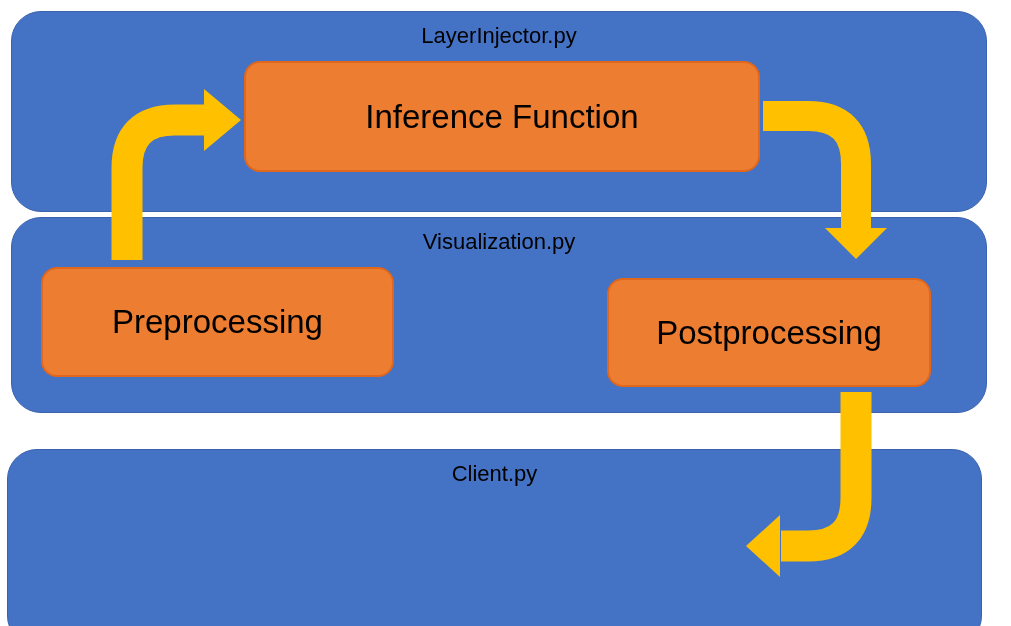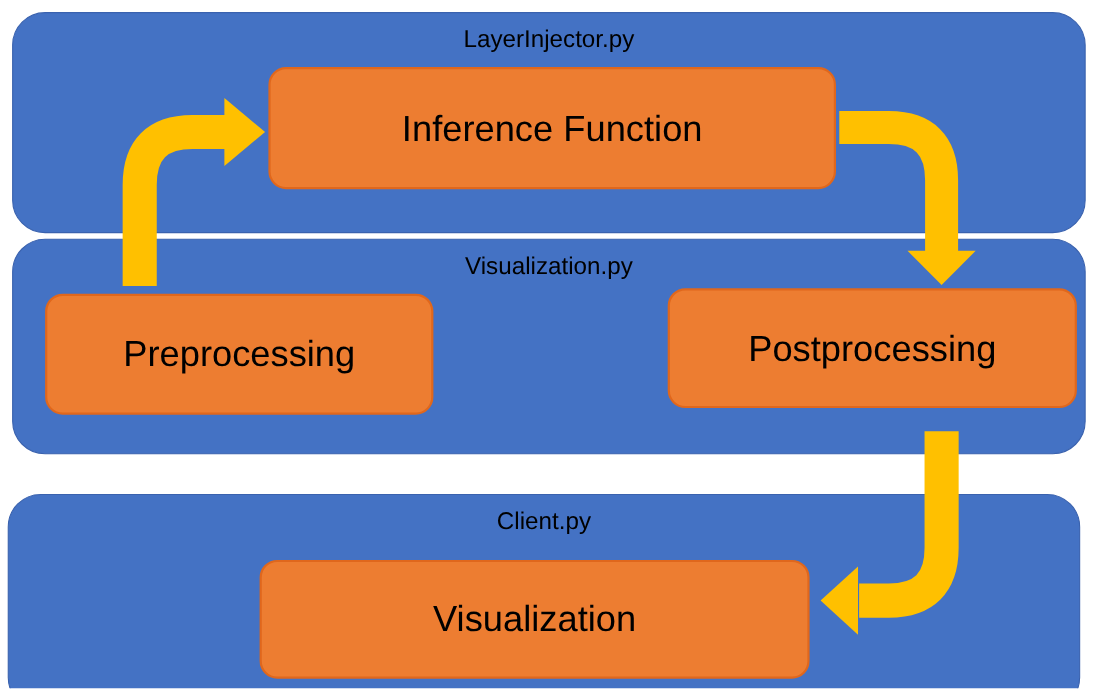--- a/index.html
+++ b/index.html
@@ -61,7 +61,7 @@
 
   #node-inference-function { left: 232px; top: 49px; width: 516px; height: 111px; }
   #node-preprocessing      { left: 29px;  top: 49px; width: 353px; height: 110px; }
-  #node-postprocessing     { left: 595px; top: 44px; width: 372px; height: 109px; text-align: center; }
+  #node-postprocessing     { left: 595px; top: 60px; width: 324px; height: 109px; text-align: center; }
   #node-visualization      { left: 228px; top: 59px; width: 500px; height: 108px; }
 </style>
 </head>

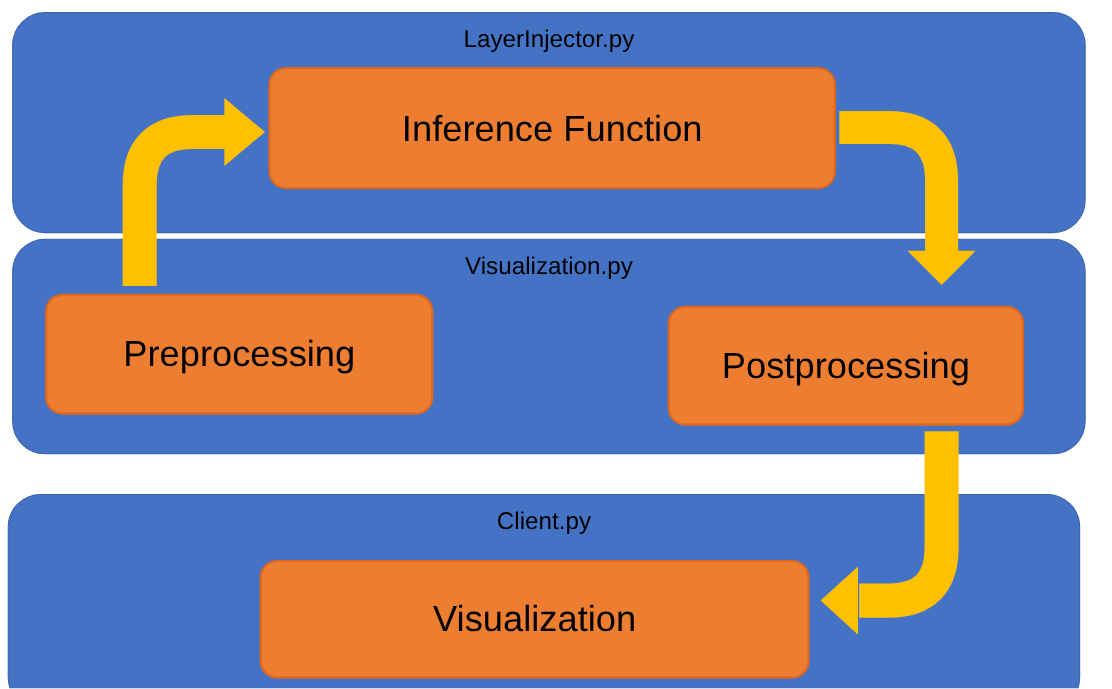--- a/index.html
+++ b/index.html
@@ -88,9 +88,6 @@
 
   <div class="band" id="band-client">
     <div class="band-title">Client.py</div>
-    <div class="node" id="node-visualization">
-      <span class="node-label">Visualization</span>
-    </div>
   </div>
 
   <svg class="flow-layer" viewBox="0 0 1011 626" xmlns="http://www.w3.org/2000/svg">

